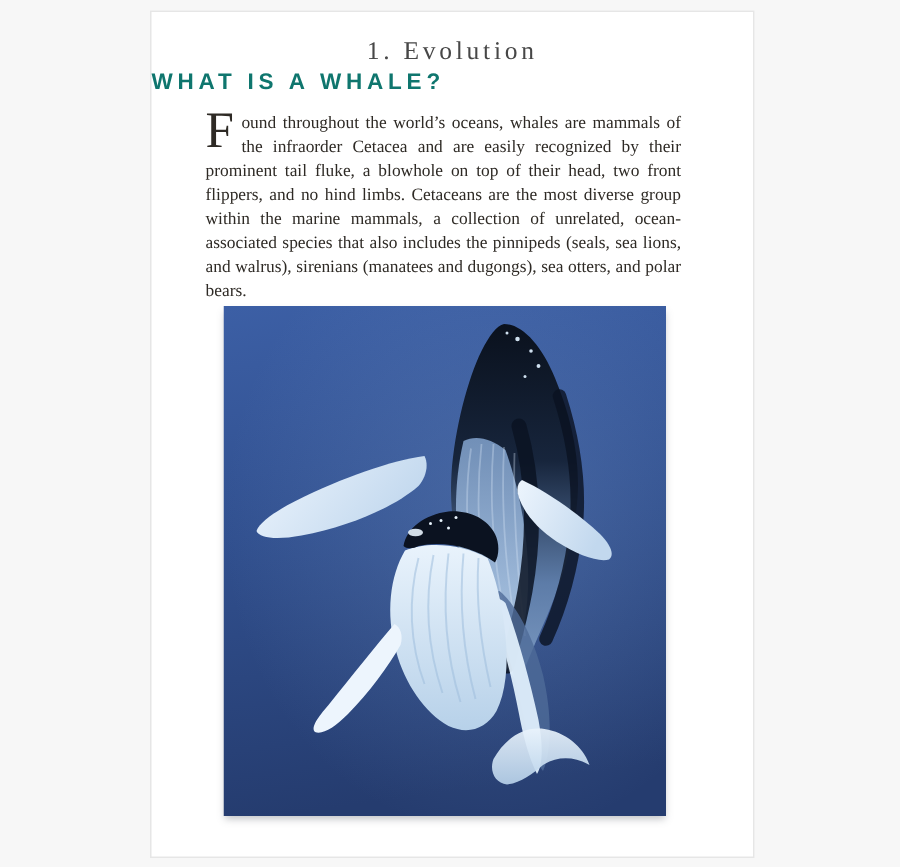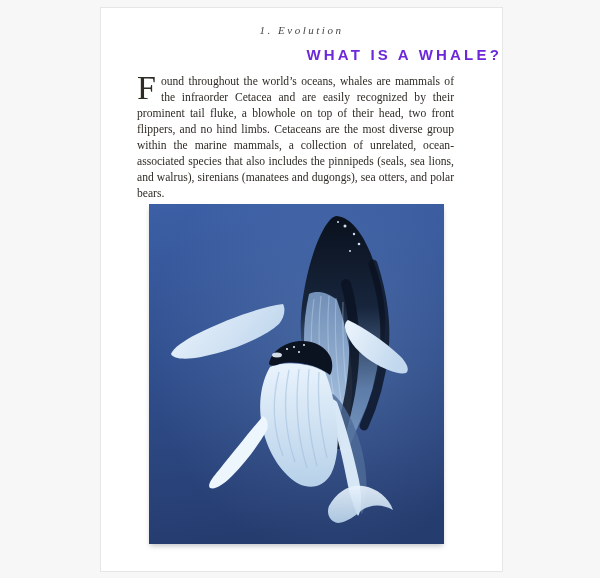--- a/index.html
+++ b/index.html
@@ -8,7 +8,7 @@
   .paper{position:absolute;left:100px;top:7px;width:403px;height:565px;box-sizing:border-box;
          background:#ffffff;border:1px solid #e6e6e6;}
   .chapter-label{position:absolute;top:16px;left:0;right:0;text-align:center;
-         font-family:"Liberation Serif",serif;font-style:italic;font-size:11px;
+         font-family:"Liberation Serif",serif;font-size:17px;
          letter-spacing:2.5px;color:#474747;}
   .page-title{position:absolute;top:38px;left:0;right:0;text-align:right;
          font-family:"Liberation Sans",sans-serif;font-weight:700;font-size:15px;

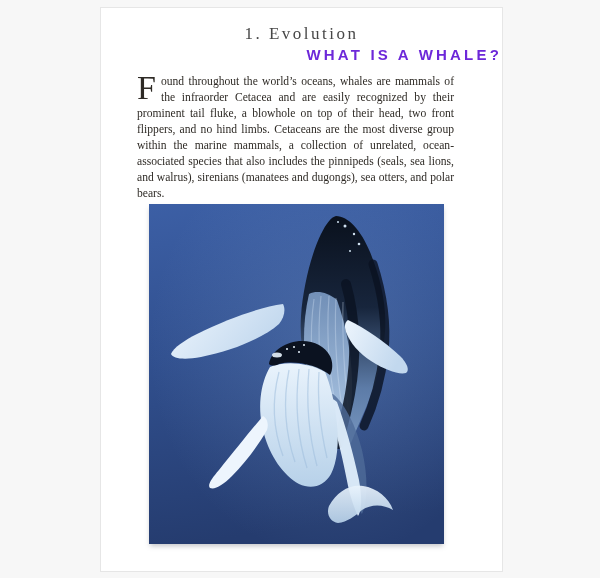--- a/index.html
+++ b/index.html
@@ -10,9 +10,9 @@
   .chapter-label{position:absolute;top:16px;left:0;right:0;text-align:center;
          font-family:"Liberation Serif",serif;font-size:17px;
          letter-spacing:2.5px;color:#474747;}
-  .page-title{position:absolute;top:38px;left:0;right:0;text-align:right;
+  .page-title{position:absolute;top:38px;left:0;right:0;text-align:left;
          font-family:"Liberation Sans",sans-serif;font-weight:700;font-size:15px;
-         letter-spacing:3.2px;color:#6d28d9;}
+         letter-spacing:3.2px;color:#0f766e;}
   .bodytext{position:absolute;top:66px;left:36px;width:317px;margin:0;
          text-align:justify;font-size:11.6px;line-height:16px;color:#2e2a25;
          font-family:"Liberation Serif",serif;}

